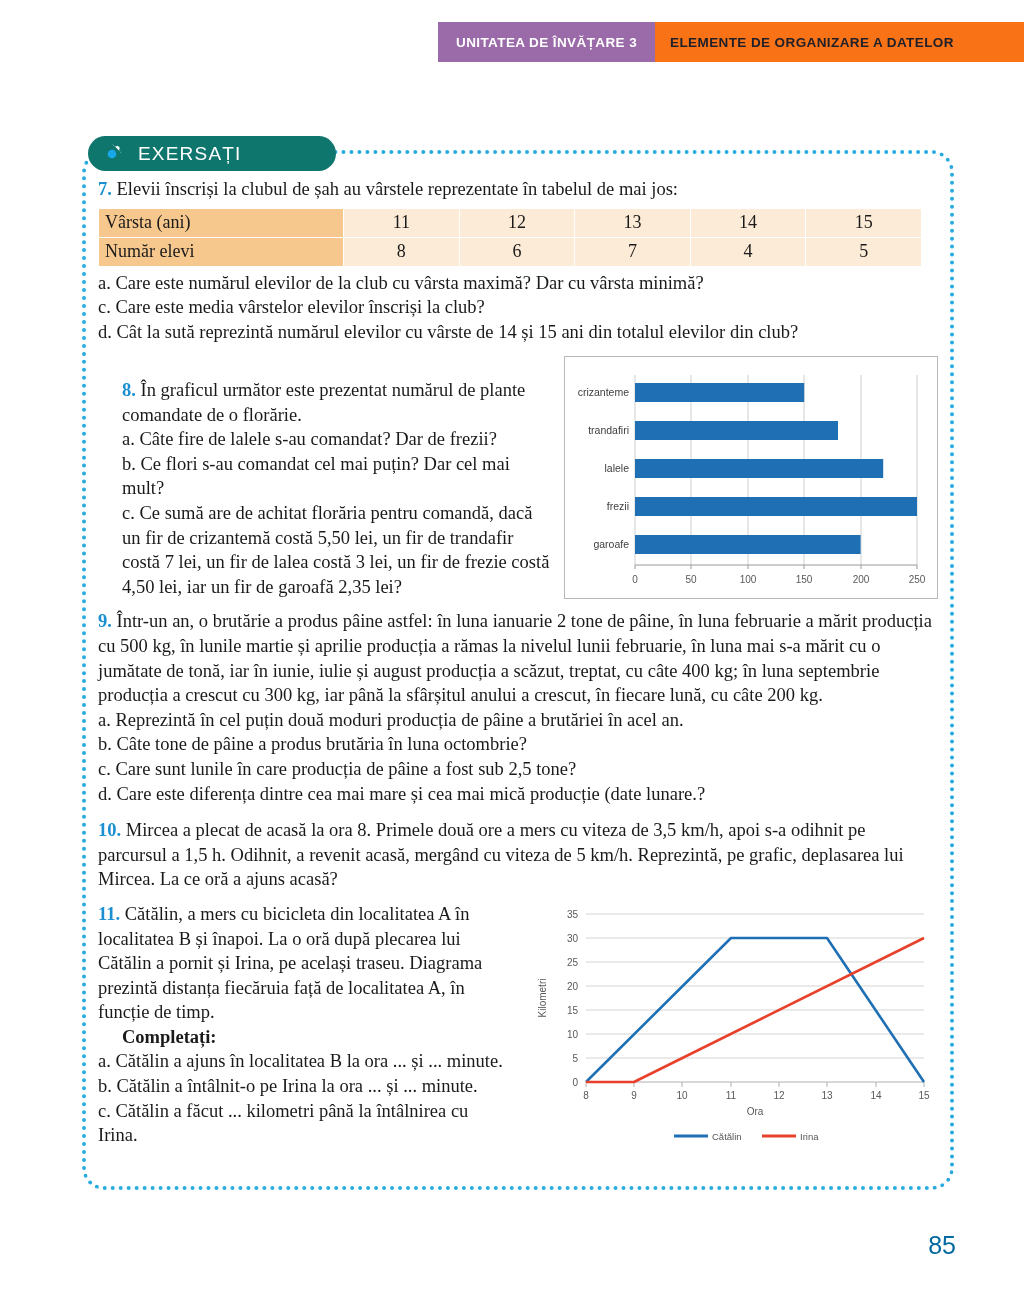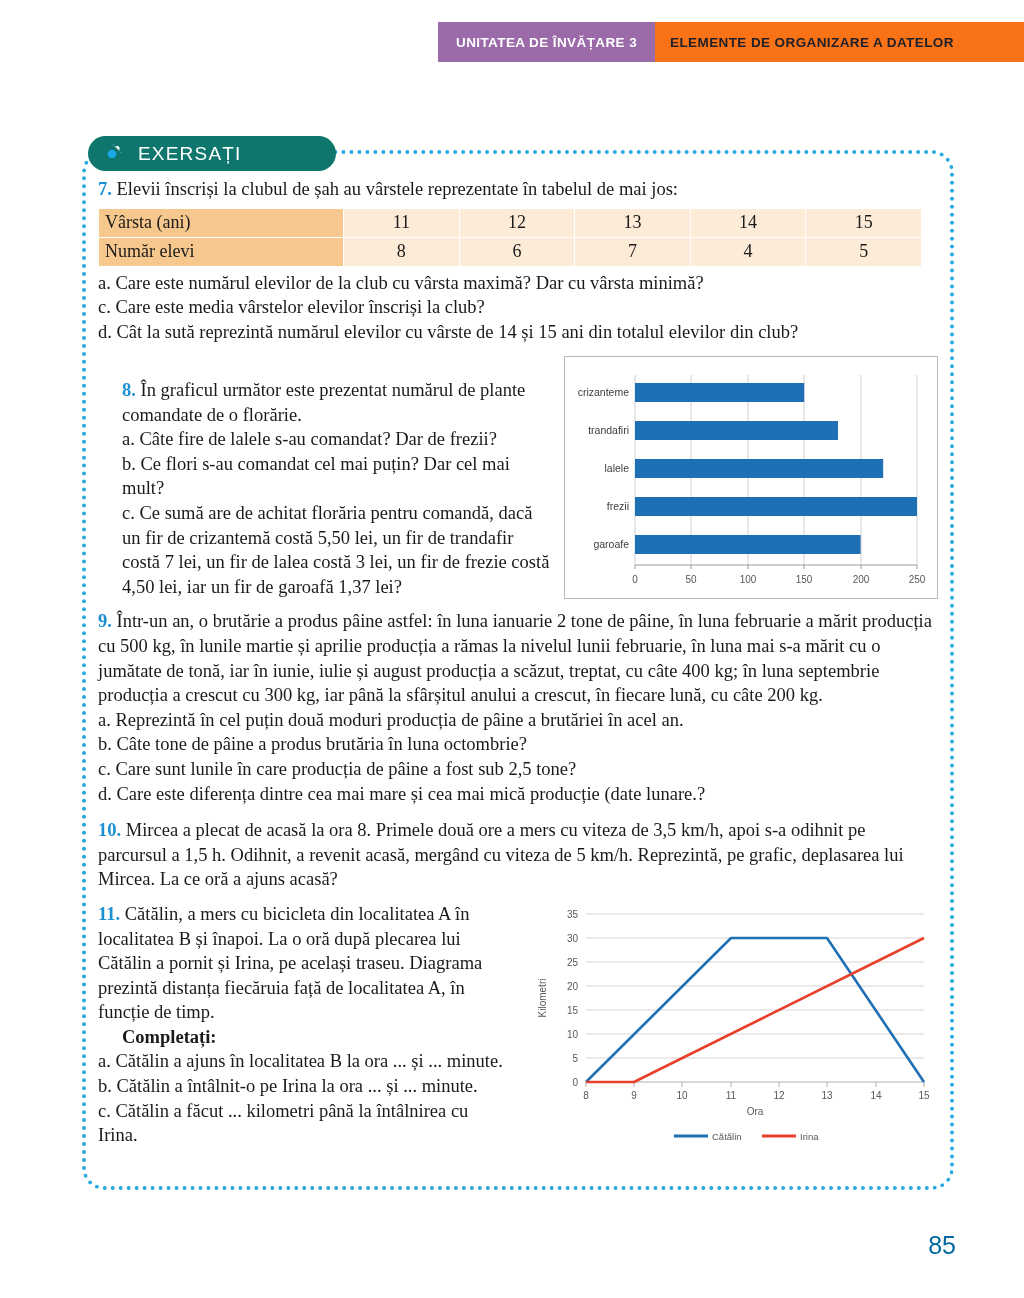--- a/index.html
+++ b/index.html
@@ -225,7 +225,7 @@
       </p>
       <p class="q just">a. Câte fire de lalele s-au comandat? Dar de frezii?</p>
       <p class="q just">b. Ce flori s-au comandat cel mai puțin? Dar cel mai mult?</p>
-      <p class="q just">c. Ce sumă are de achitat florăria pentru comandă, dacă un fir de crizantemă costă 5,50 lei, un fir de trandafir costă 7 lei, un fir de lalea costă 3 lei, un fir de frezie costă 4,50 lei, iar un fir de garoafă 1,37 lei?</p>
+      <p class="q just">c. Ce sumă are de achitat florăria pentru comandă, dacă un fir de crizantemă costă 5,50 lei, un fir de trandafir costă 7 lei, un fir de lalea costă 3 lei, un fir de frezie costă 4,50 lei, iar un fir de garoafă 2,35 lei?</p>
     </div>
 
     <div class="col-chart">

